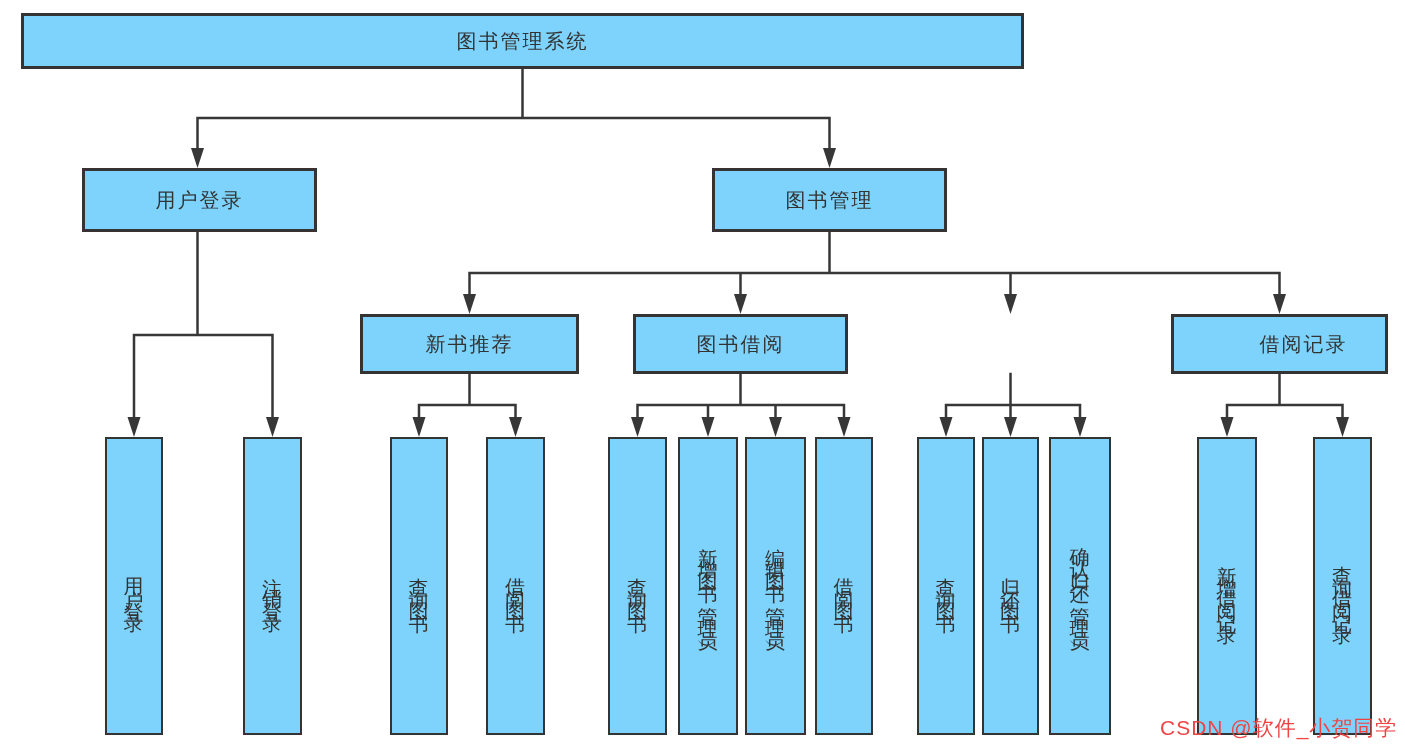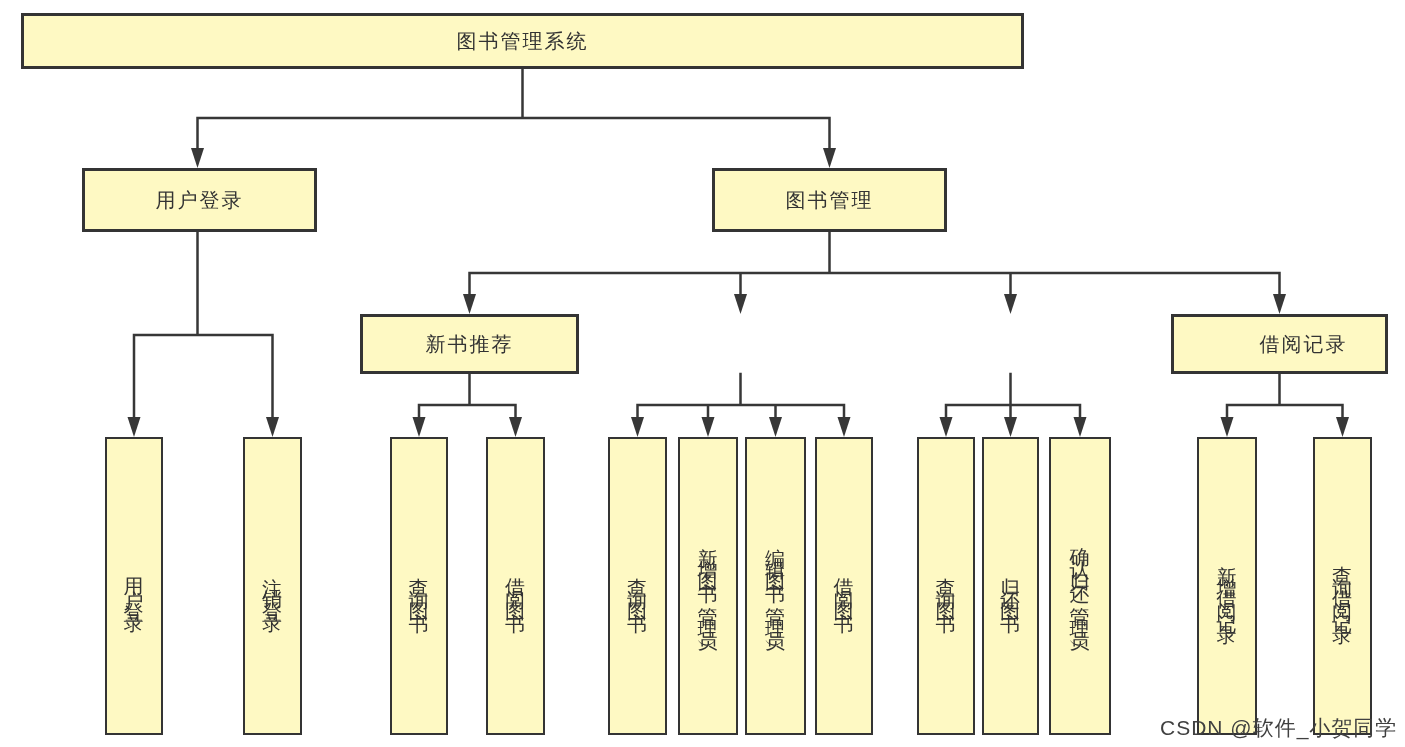--- a/index.html
+++ b/index.html
@@ -24,7 +24,7 @@
 
   .node {
     position: absolute;
-    background: #fef9c3;
+    background: #7dd3fc;
     border: 3px solid #343434;
     color: #333333;
     display: flex;

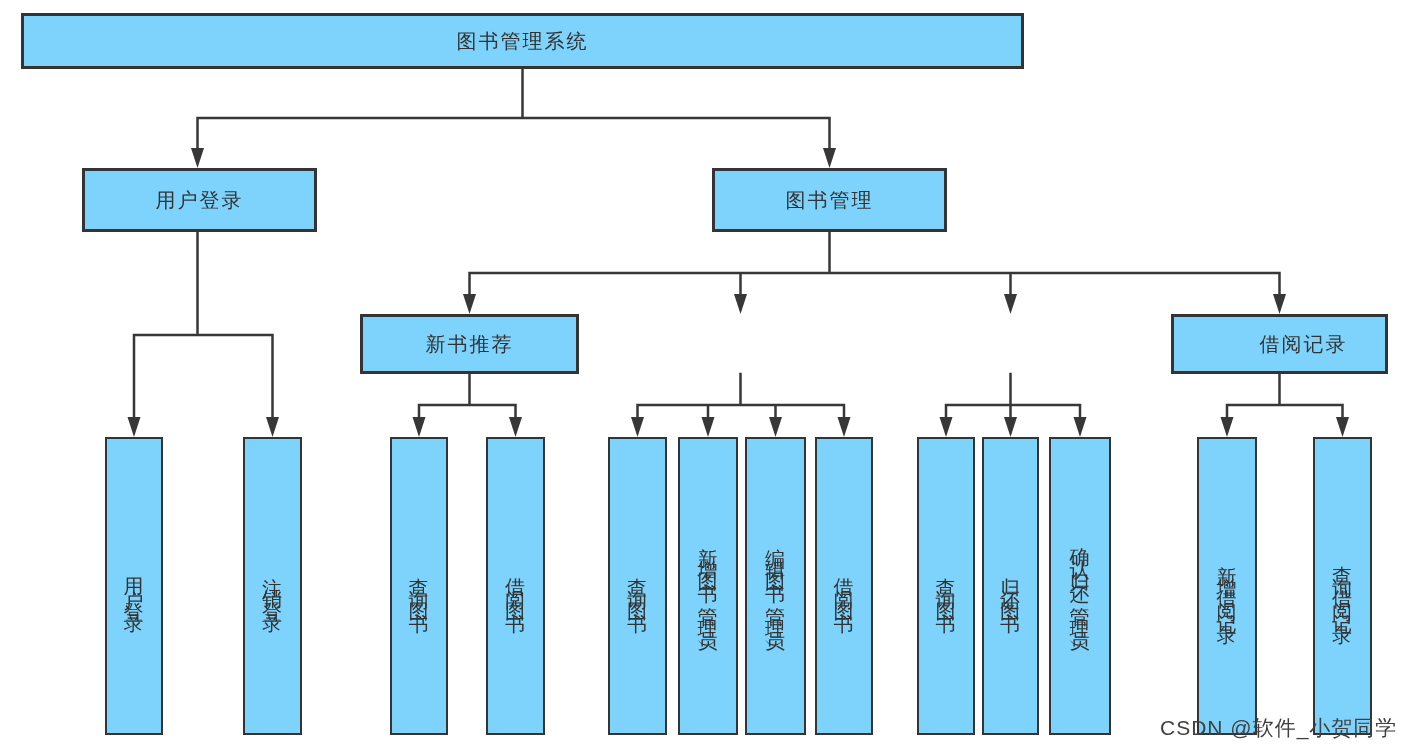--- a/index.html
+++ b/index.html
@@ -144,6 +144,9 @@
   <div class="node" id="node-new-book-rec">
     <span>新书推荐</span>
   </div>
+  <div class="node" id="node-book-borrow">
+    <span>图书借阅</span>
+  </div>
   <div class="node" id="node-borrow-records">
     <span>借阅记录</span>
   </div>

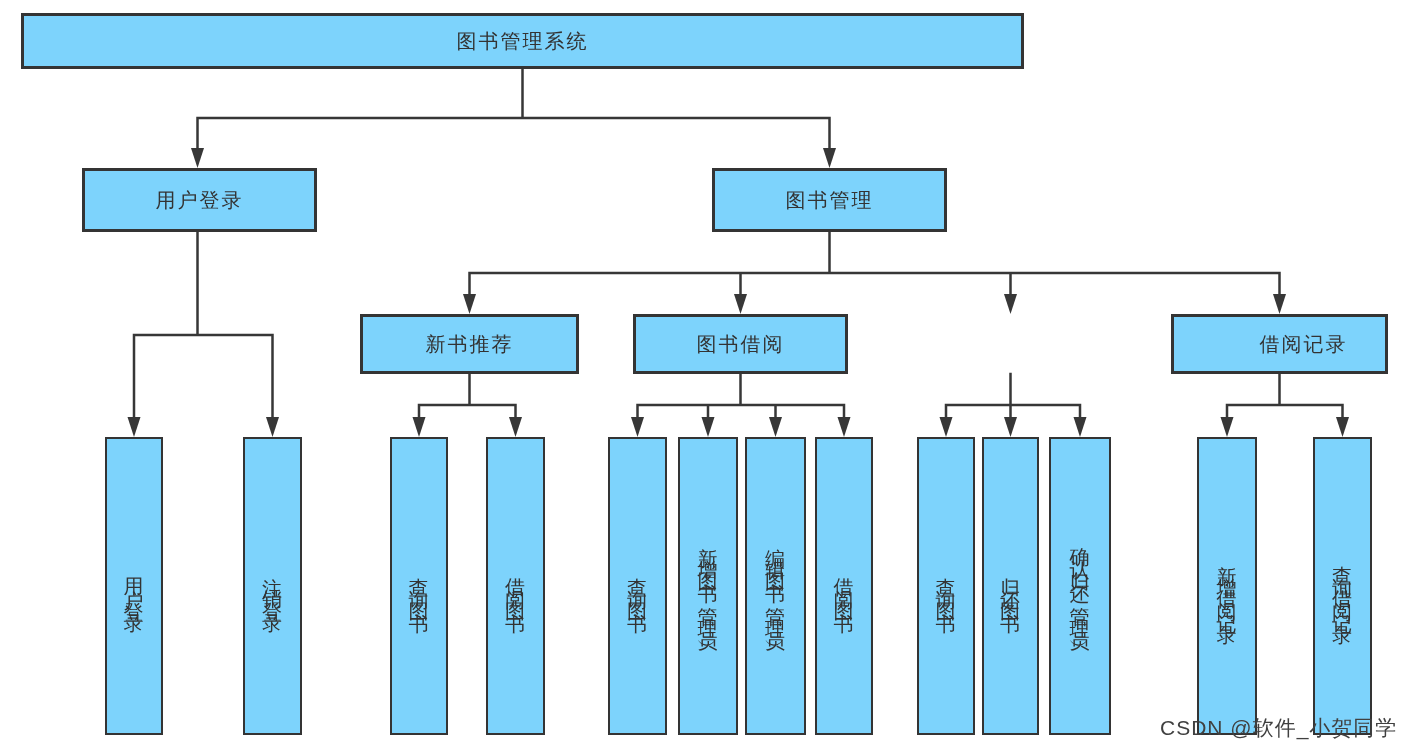--- a/index.html
+++ b/index.html
@@ -79,7 +79,7 @@
     left: 1160px;
     top: 714px;
     font-size: 21px;
-    color: #404040;
+    color: #ef4444;
     letter-spacing: 1px;
     z-index: 5;
     white-space: nowrap;

